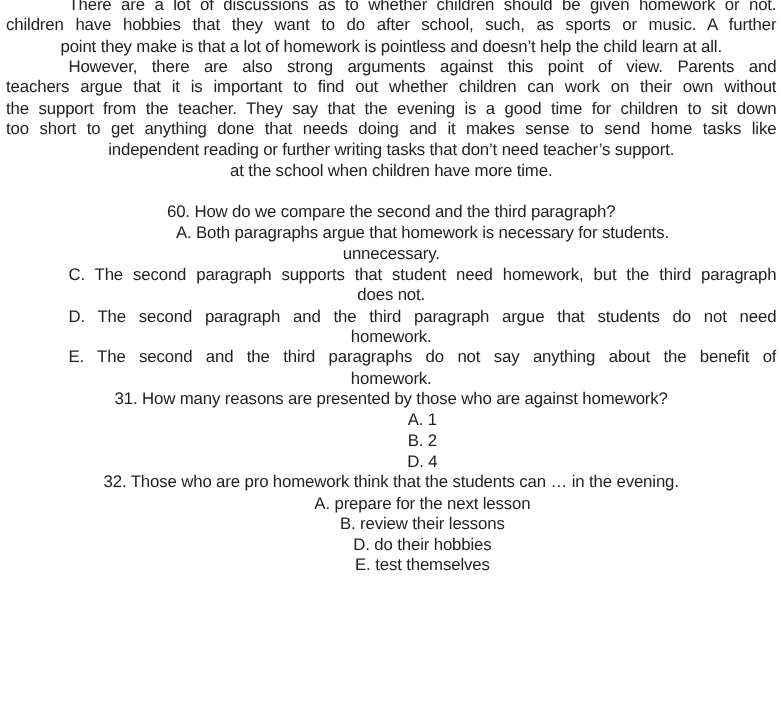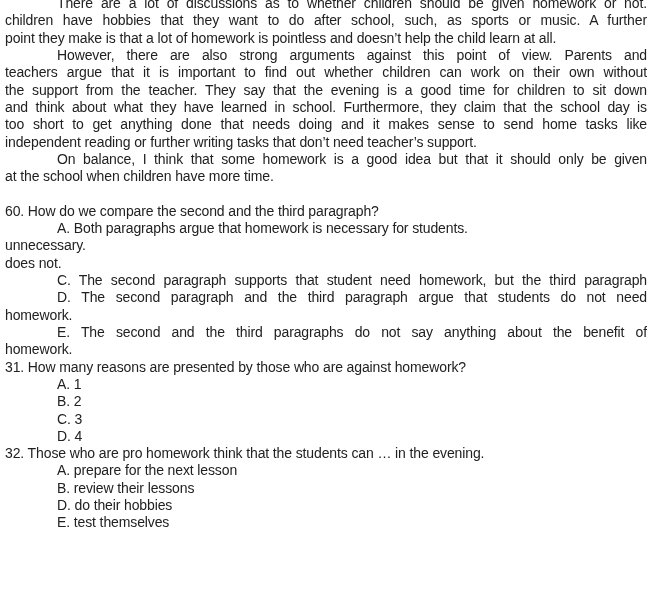--- a/index.html
+++ b/index.html
@@ -24,7 +24,7 @@
     line-height: 17.32px;
     font-size: 14px;
     letter-spacing: -0.12px;
-    text-align: left;
+    text-align: center;
     overflow: hidden;
     white-space: normal;
   }

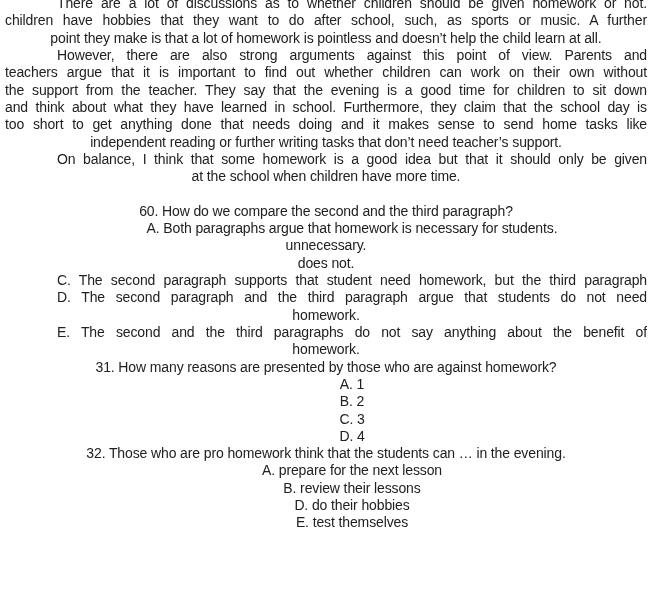--- a/index.html
+++ b/index.html
@@ -54,7 +54,6 @@
   <div class="line j ind">However, there are also strong arguments against this point of view. Parents and</div>
   <div class="line j">teachers argue that it is important to find out whether children can work on their own without</div>
   <div class="line j">the support from the teacher. They say that the evening is a good time for children to sit down</div>
-  <div class="line j">and think about what they have learned in school. Furthermore, they claim that the school day is</div>
   <div class="line j">too short to get anything done that needs doing and it makes sense to send home tasks like</div>
   <div class="line">independent reading or further writing tasks that don’t need teacher’s support.</div>
 

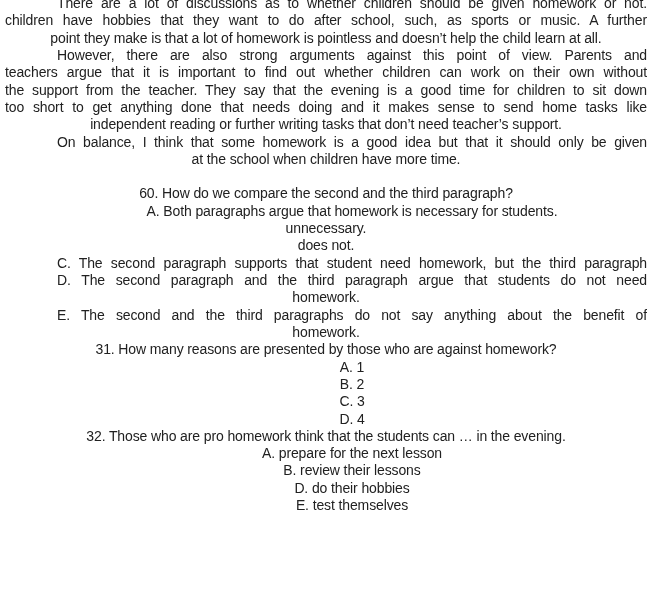--- a/index.html
+++ b/index.html
@@ -57,7 +57,6 @@
   <div class="line j">too short to get anything done that needs doing and it makes sense to send home tasks like</div>
   <div class="line">independent reading or further writing tasks that don’t need teacher’s support.</div>
 
-  <div class="line j ind">On balance, I think that some homework is a good idea but that it should only be given</div>
   <div class="line">at the school when children have more time.</div>
 
   <div class="line blank"></div>

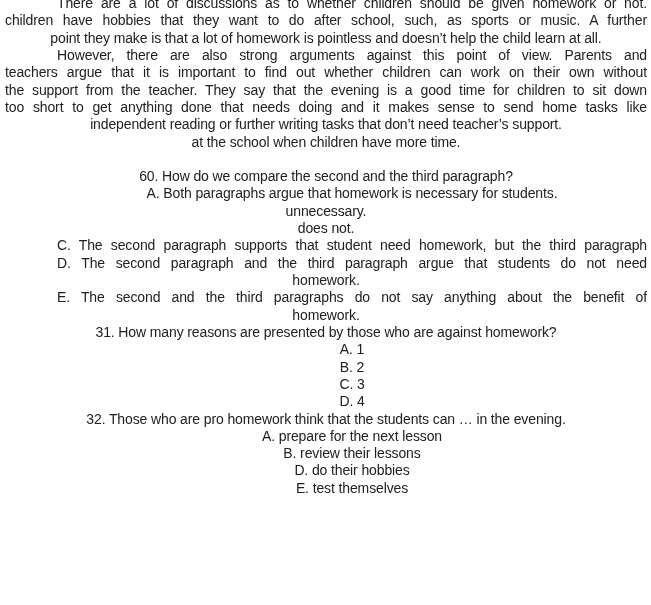--- a/index.html
+++ b/index.html
@@ -64,8 +64,8 @@
   <div class="line">60. How do we compare the second and the third paragraph?</div>
   <div class="line ind">A. Both paragraphs argue that homework is necessary for students.</div>
   <div class="line">unnecessary.</div>
+  <div class="line j ind">C. The second paragraph supports that student need homework, but the third paragraph</div>
   <div class="line">does not.</div>
-  <div class="line j ind">C. The second paragraph supports that student need homework, but the third paragraph</div>
   <div class="line j ind">D. The second paragraph and the third paragraph argue that students do not need</div>
   <div class="line">homework.</div>
   <div class="line j ind">E. The second and the third paragraphs do not say anything about the benefit of</div>

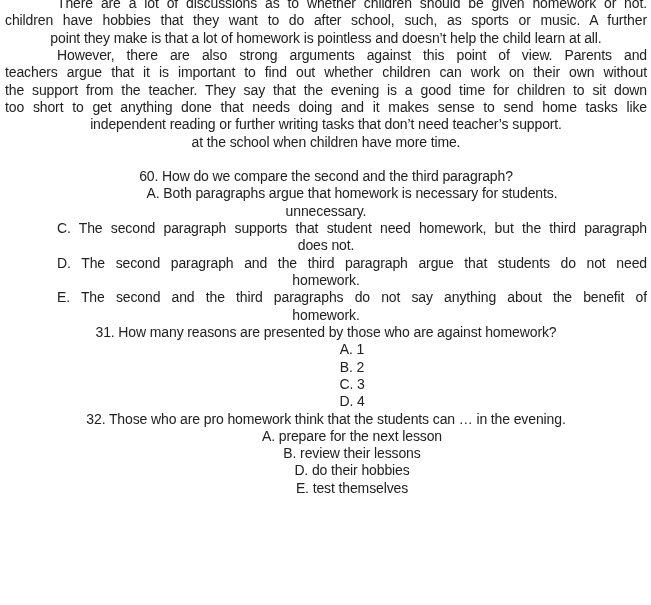--- a/index.html
+++ b/index.html
@@ -74,7 +74,6 @@
   <div class="line">31. How many reasons are presented by those who are against homework?</div>
   <div class="line ind">A. 1</div>
   <div class="line ind">B. 2</div>
-  <div class="line ind">C. 3</div>
   <div class="line ind">D. 4</div>
 
   <div class="line">32. Those who are pro homework think that the students can … in the evening.</div>

